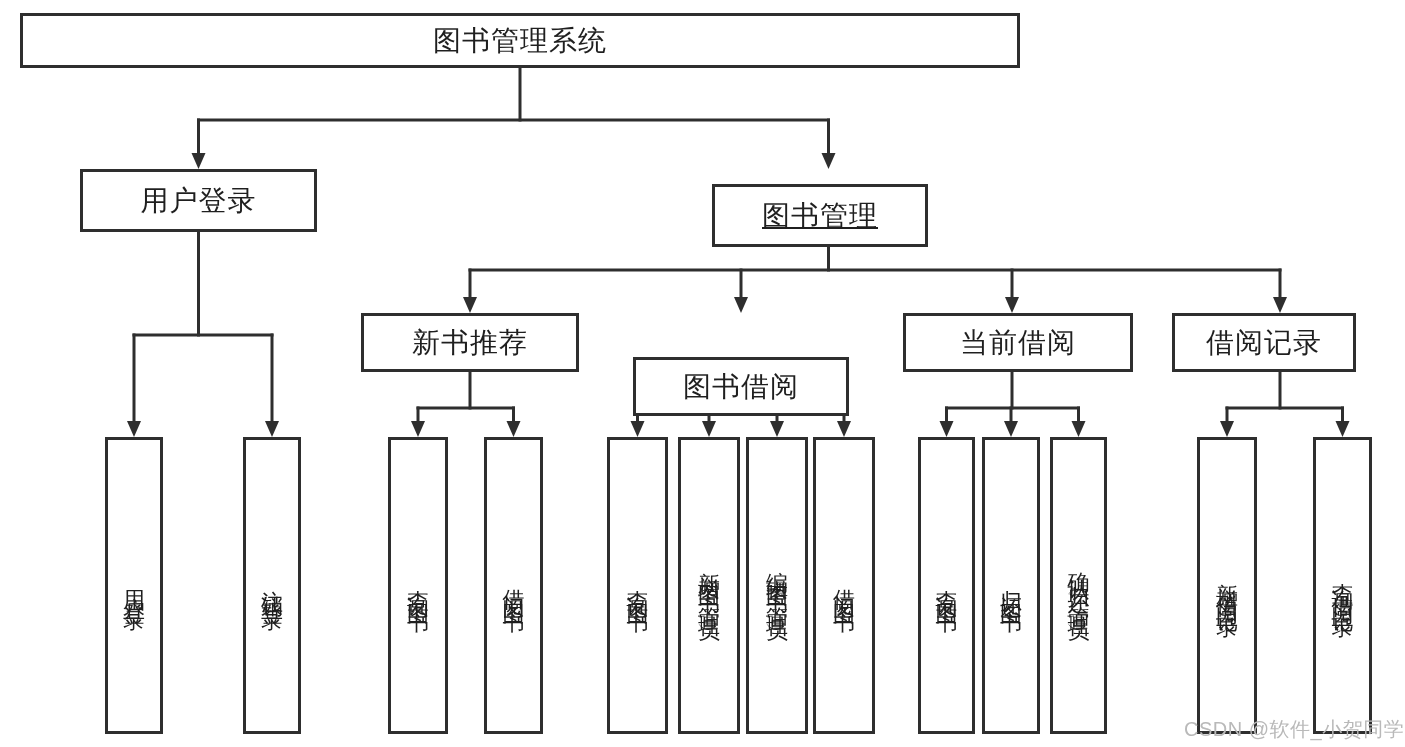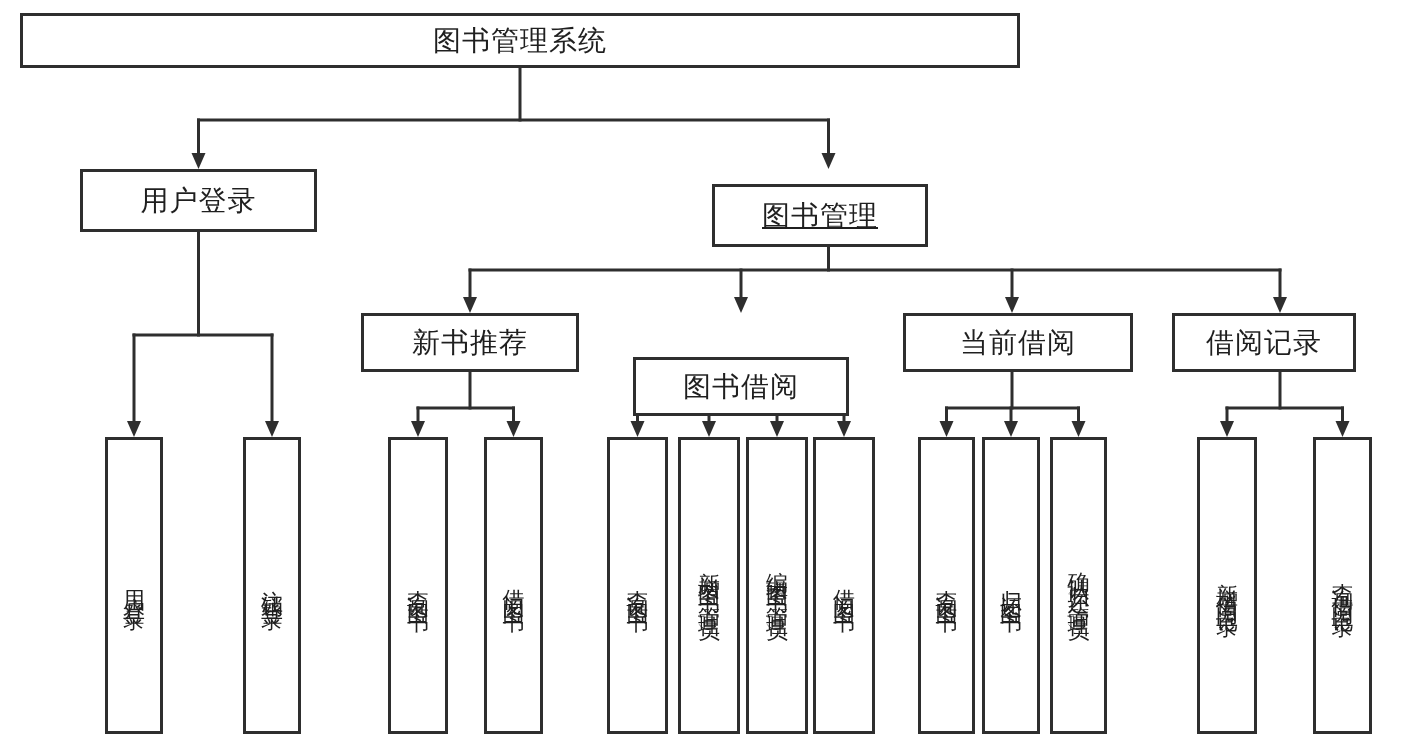--- a/index.html
+++ b/index.html
@@ -161,6 +161,7 @@
         <span class="lbl">查询借阅记录</span>
       </div>
     </div>
+  <div id="watermark">CSDN @软件_小贺同学</div>
 </div>
 
 </body></html>

